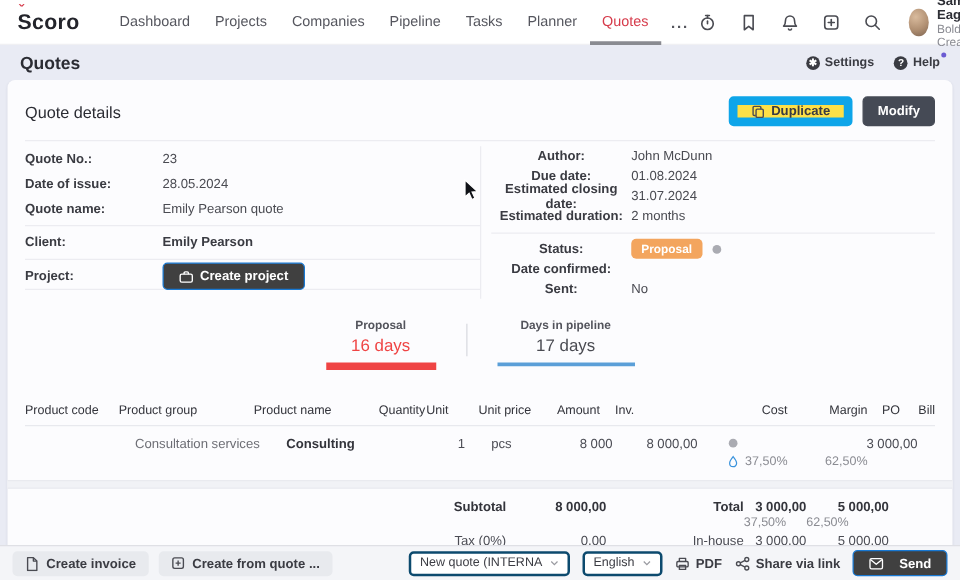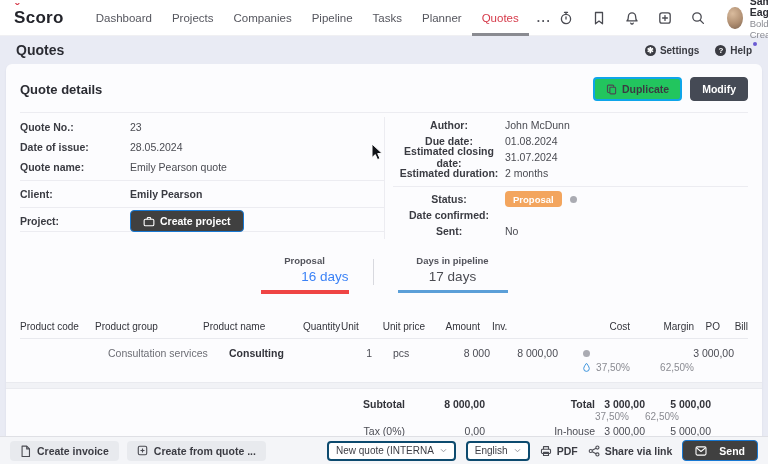--- a/index.html
+++ b/index.html
@@ -41,7 +41,7 @@
   .card { position:absolute; top:64px; left:6px; width:756px; bottom:0; background:#fcfcfe;
     border-radius:6px 6px 0 0; box-shadow:0 1px 2px rgba(40,44,70,.08); padding:0 14px; }
   .section-head { display:flex; align-items:center; padding-top:13px; }
-  .section-title { font-size:13px; font-weight:bold; color:#2b2c33;text-align:right; }
+  .section-title { font-size:13px; font-weight:normal; color:#2b2c33;text-align:right; }
   .head-actions { margin-left:auto; display:flex; gap:8px; }
   .btn { display:inline-flex; align-items:center; justify-content:center; gap:5px; height:24px;
     padding:0 11px; border-radius:4px; font-size:10.5px; font-weight:bold; cursor:pointer; white-space:nowrap; }

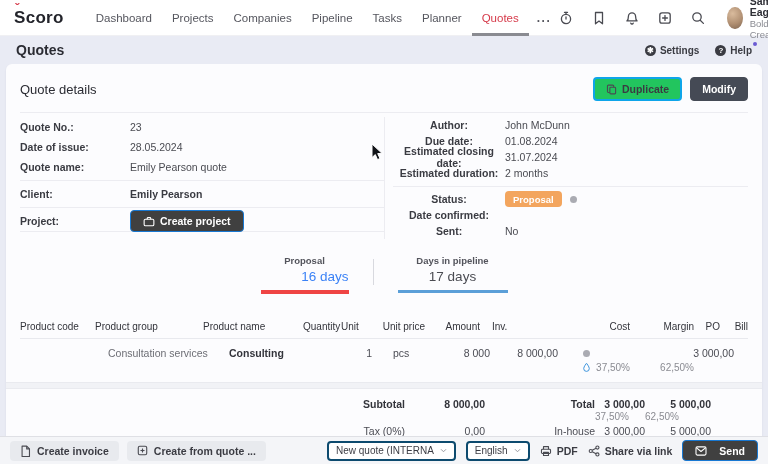--- a/index.html
+++ b/index.html
@@ -45,7 +45,7 @@
   .head-actions { margin-left:auto; display:flex; gap:8px; }
   .btn { display:inline-flex; align-items:center; justify-content:center; gap:5px; height:24px;
     padding:0 11px; border-radius:4px; font-size:10.5px; font-weight:bold; cursor:pointer; white-space:nowrap; }
-  .btn-light { background:#22c55e; border:2px solid #0ea5e9; color:#3a3b42; }
+  .btn-light { background:#fde047; border:7px solid #0ea5e9; color:#3a3b42; }
   .btn-dark { background:#454a55; color:#ffffff; border:1px solid #454a55; }
   .btn-blue { background:#404040; color:#ffffff; border:1px solid #1878d2; }
   .hr { border-bottom:1px solid #ececf1; }

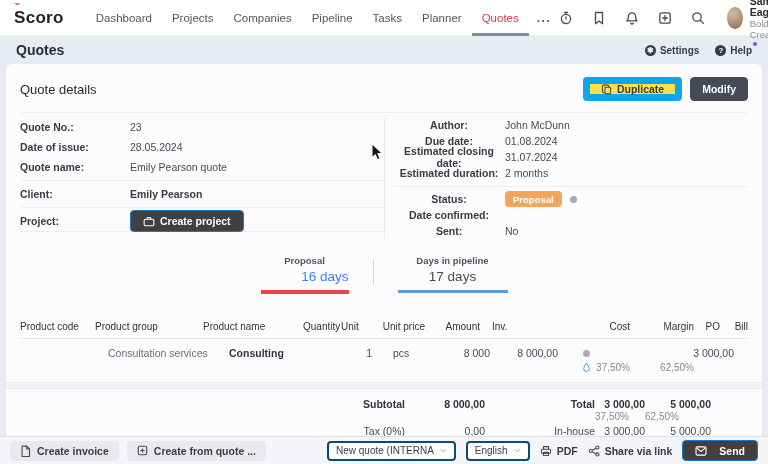--- a/index.html
+++ b/index.html
@@ -74,7 +74,7 @@
   .stat { text-align:center; padding:0 6px; cursor:pointer; }
   .stat-label { font-size:9.5px; font-weight:bold; color:#53545c; }
   .stat-value { font-size:13.5px; margin-top:3px; padding-bottom:6px; }
-  .stat-orange .stat-value { color:#3b82f6; width:88px; border-bottom:4px solid #ef4444;text-align:right; }
+  .stat-orange .stat-value { color:#ef4444; width:88px; border-bottom:6px solid #ef4444; }
   .stat-blue  .stat-value { color:#4a4b52; width:110px; border-bottom:3px solid #5b9fd8; }
   .stat-divider { width:1px; height:26px; background:#d8d9df; margin-top:4px; }
 

